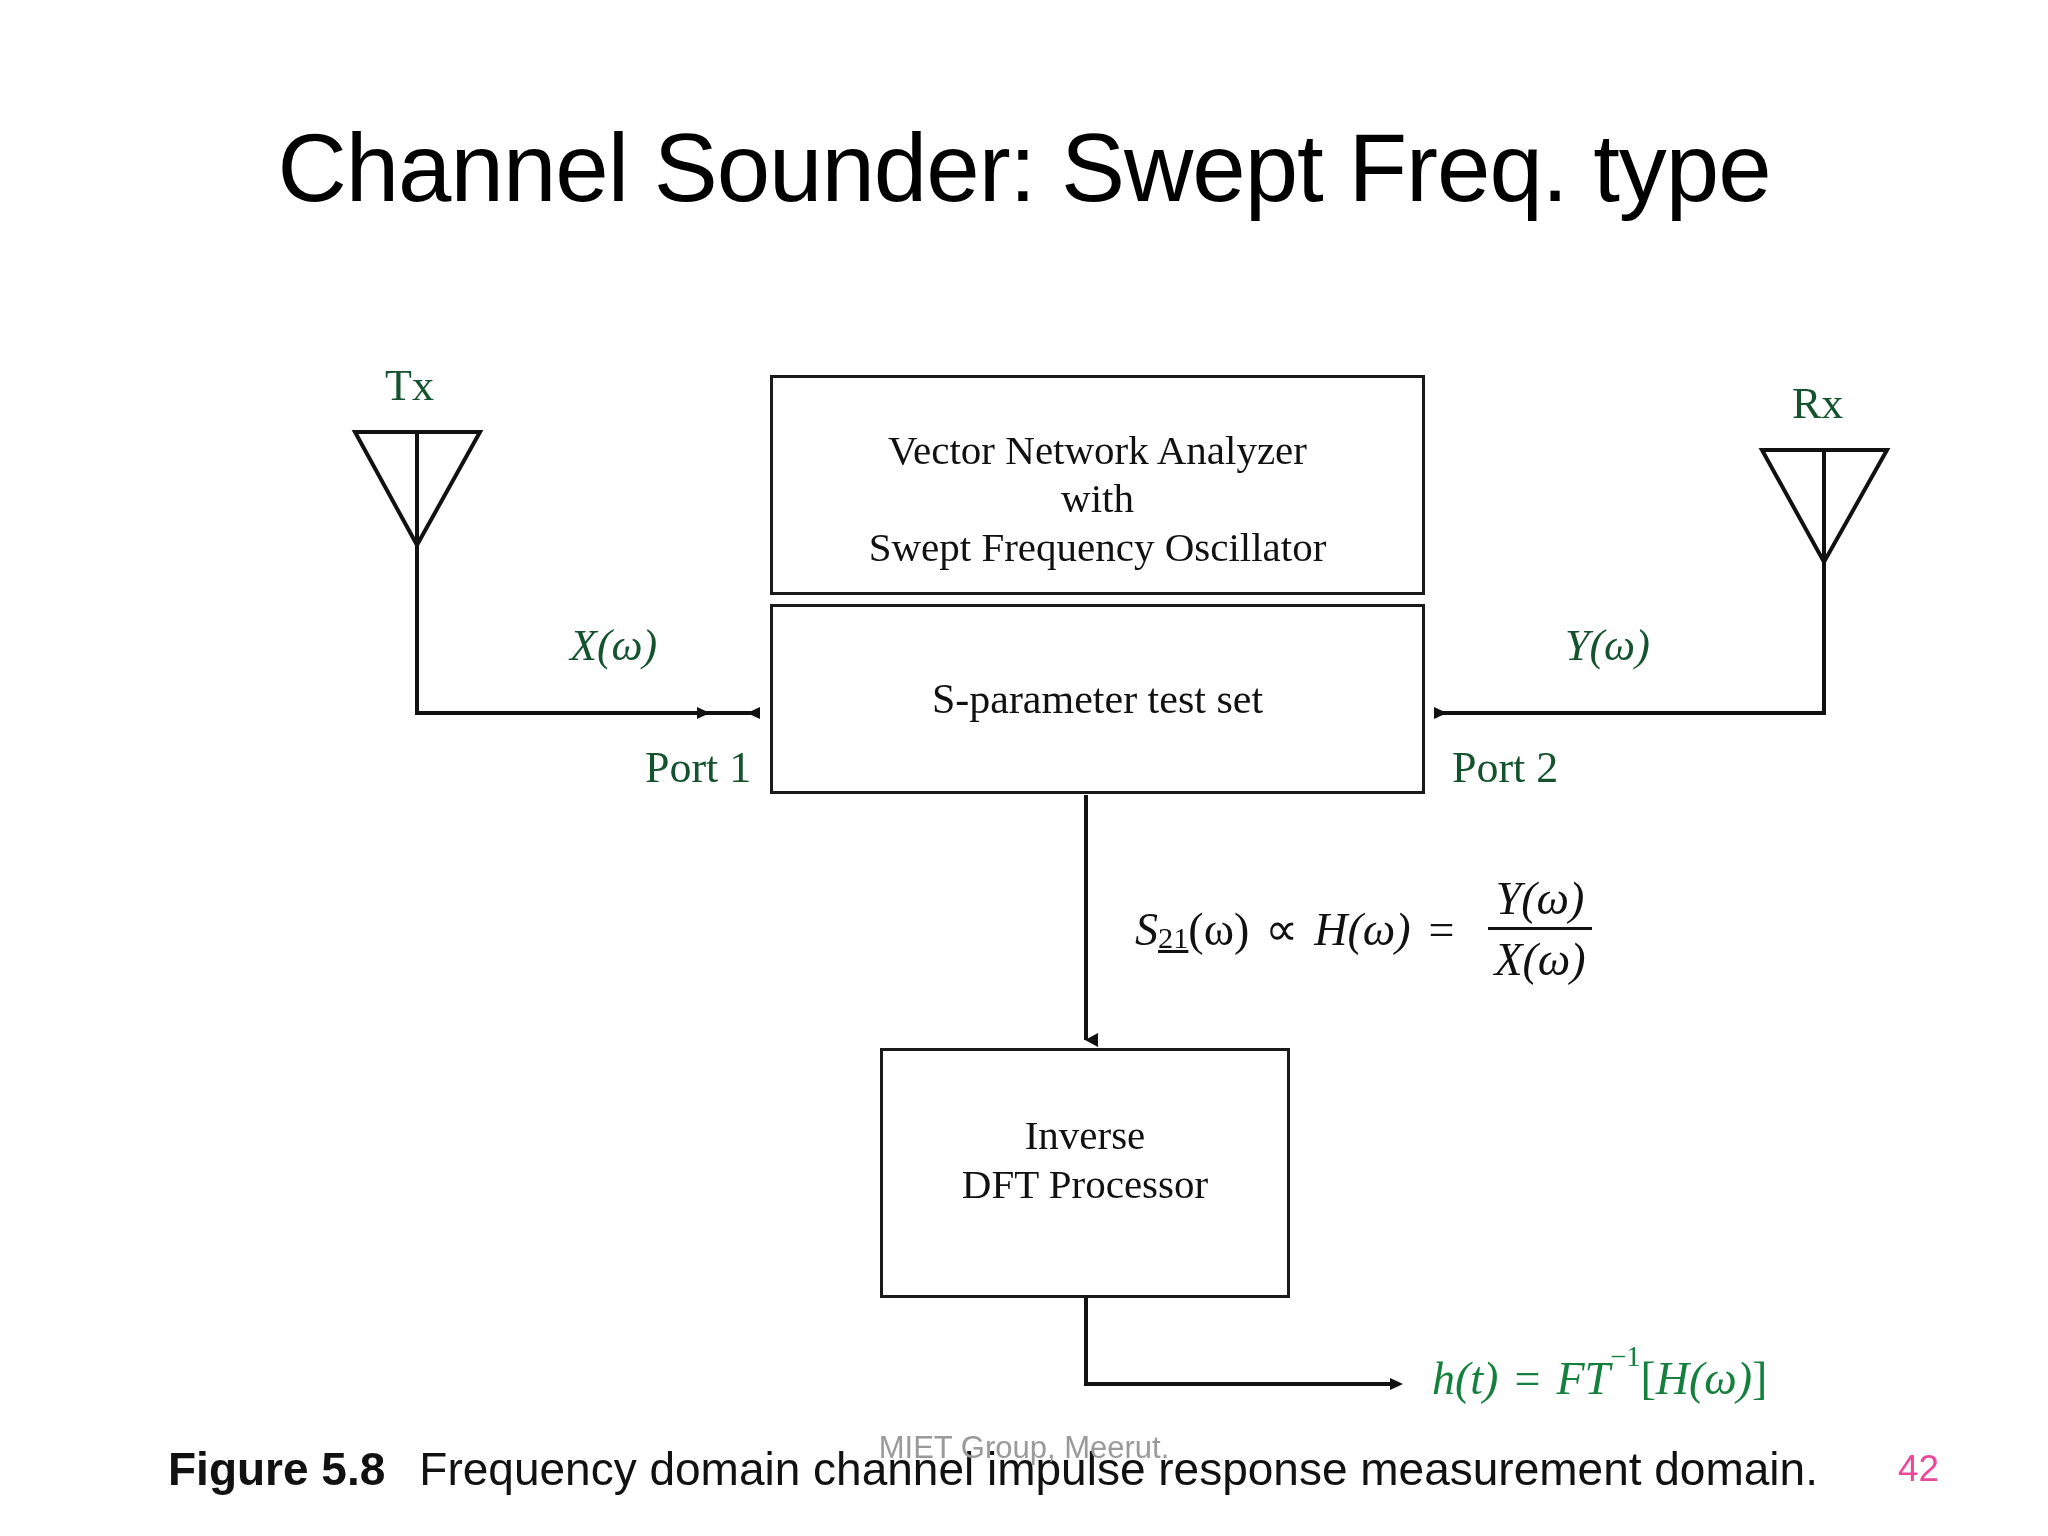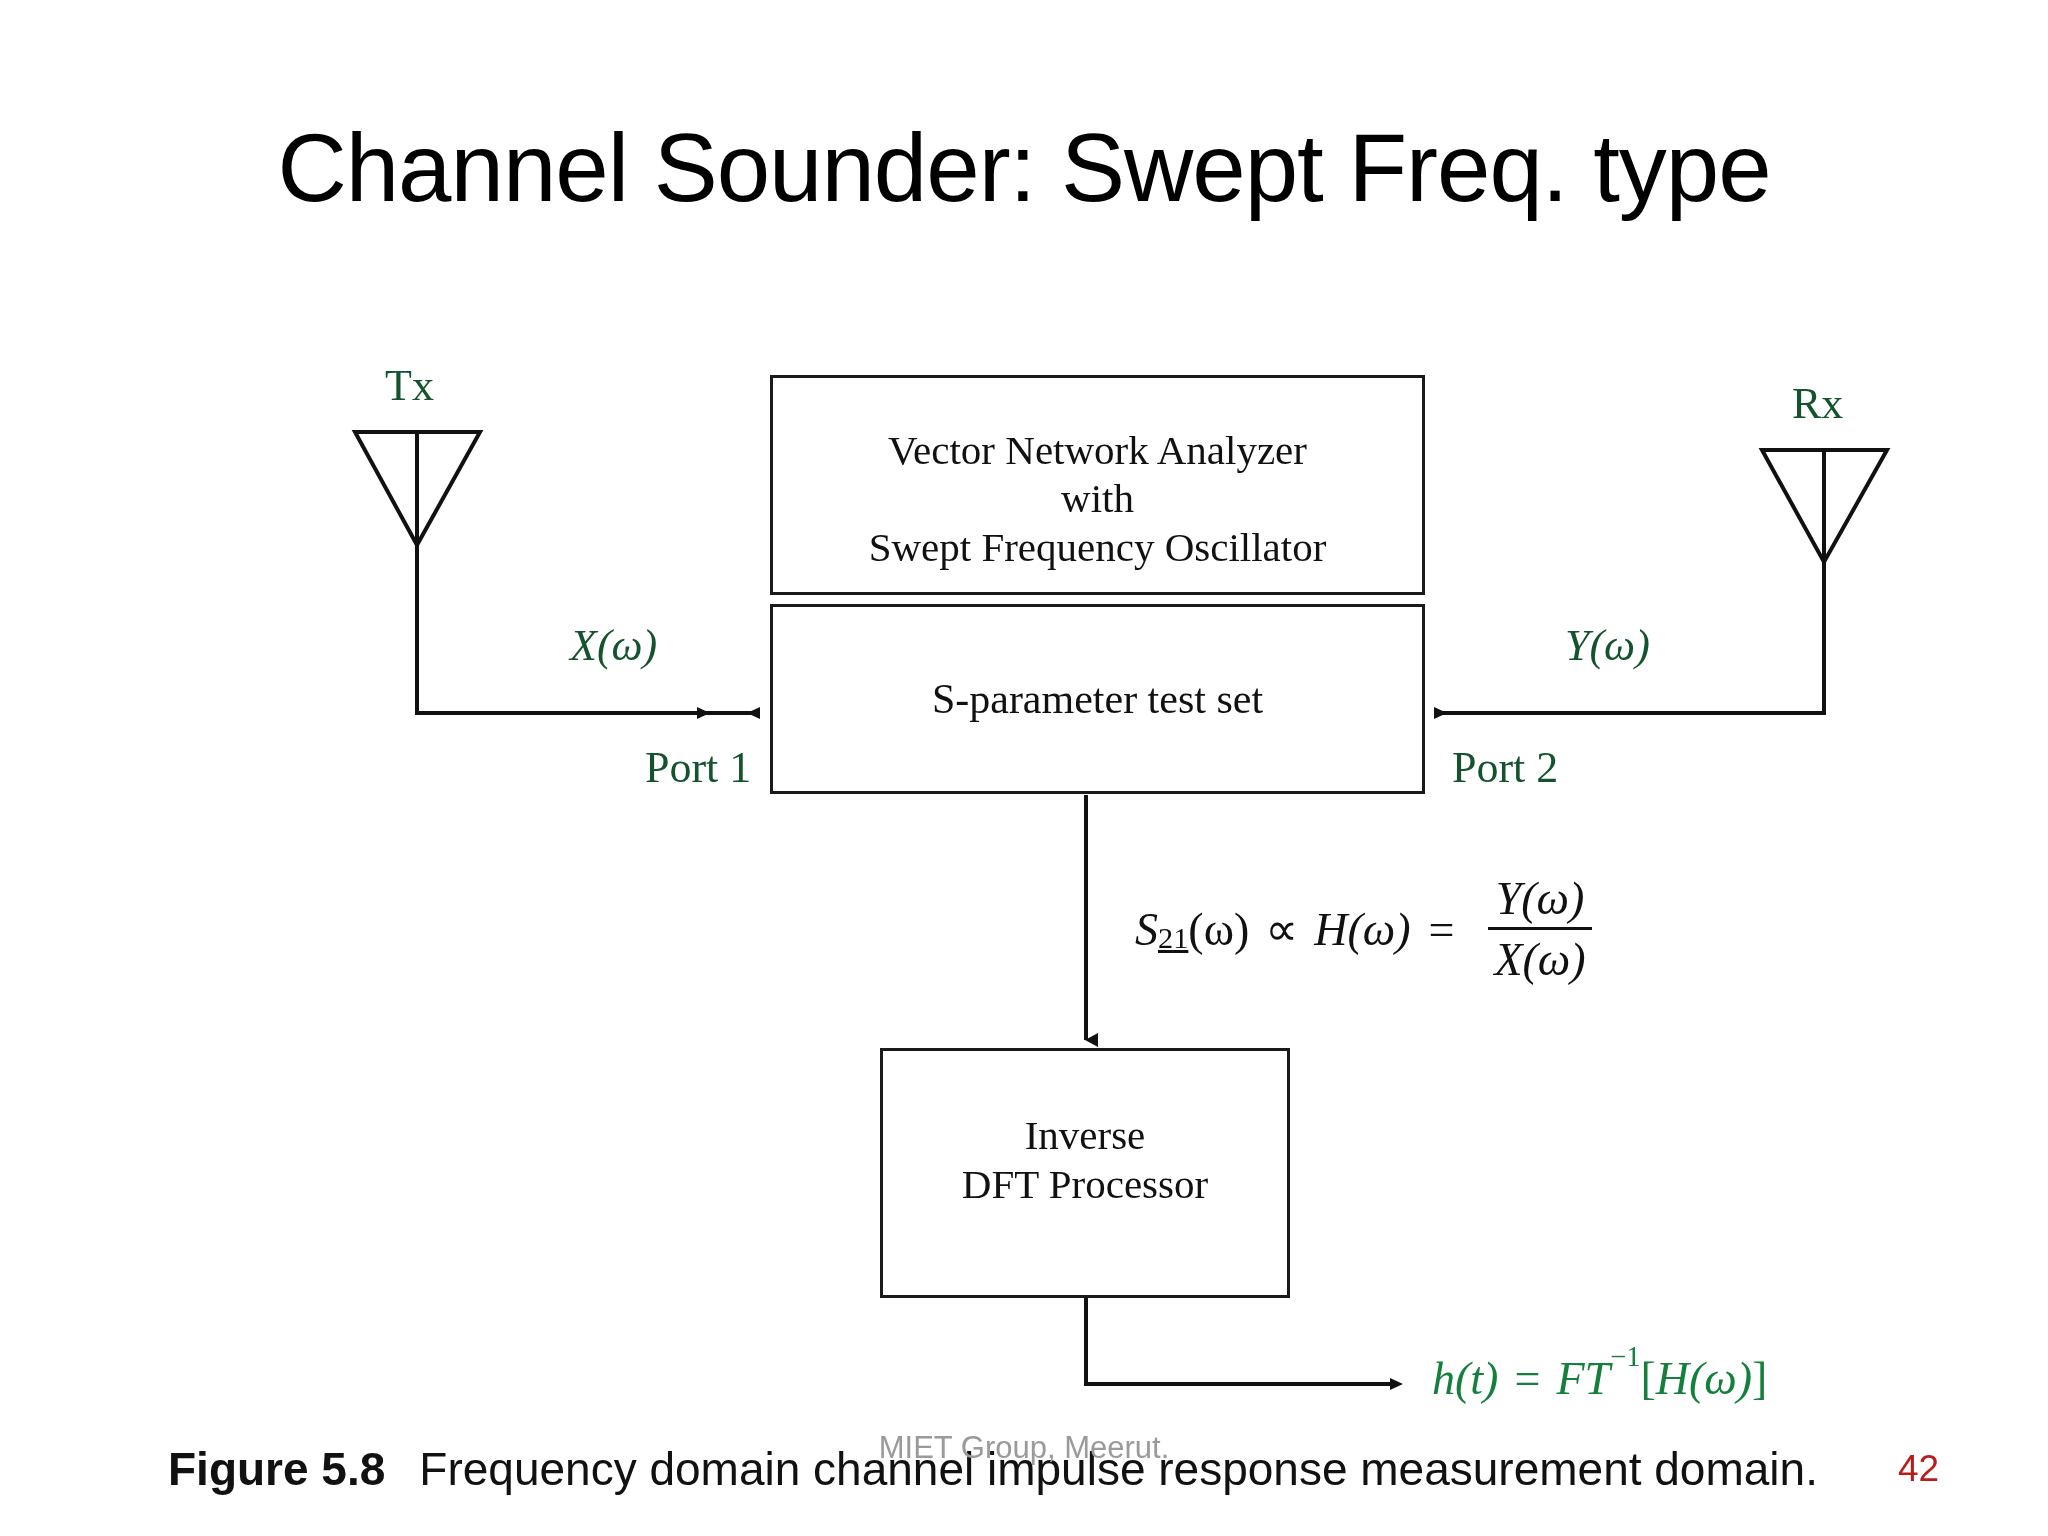--- a/index.html
+++ b/index.html
@@ -173,7 +173,7 @@
     top: 1448px;
     font-family: "Liberation Sans", sans-serif;
     font-size: 37px;
-    color: #b91c1c;
+    color: #ec4899;
   }
 
   

